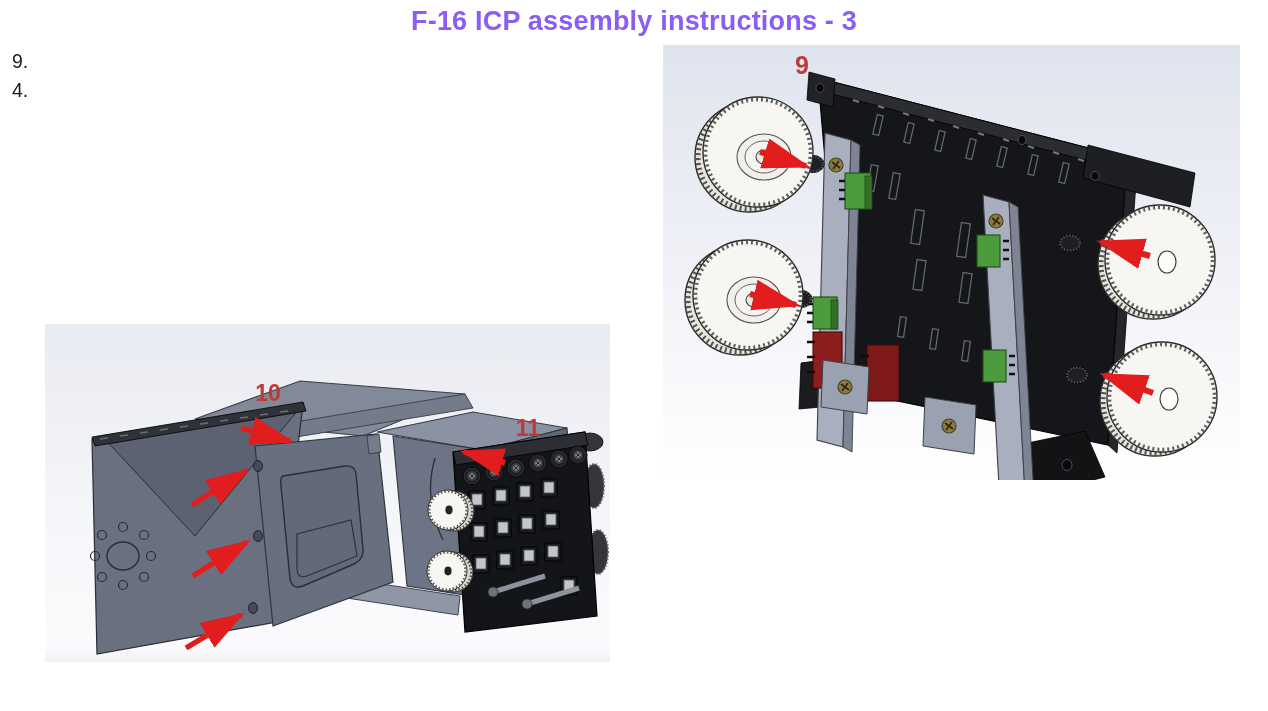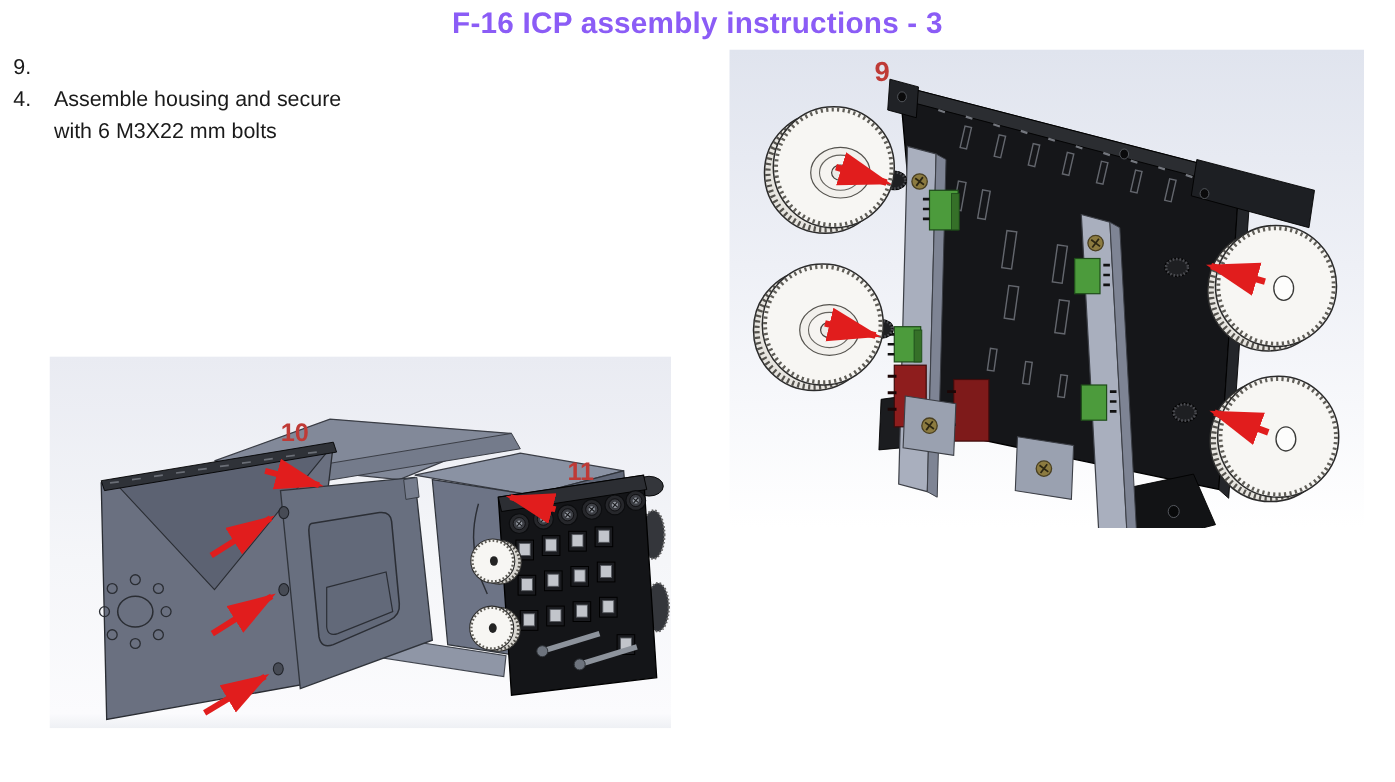--- a/index.html
+++ b/index.html
@@ -50,7 +50,6 @@
   </div>
   <div class="instr-item">
     <div class="instr-num">4.</div>
-    <div class="instr-text">Assemble housing and secure with 6 M3X22 mm bolts</div>
   </div>
 </div>
 

